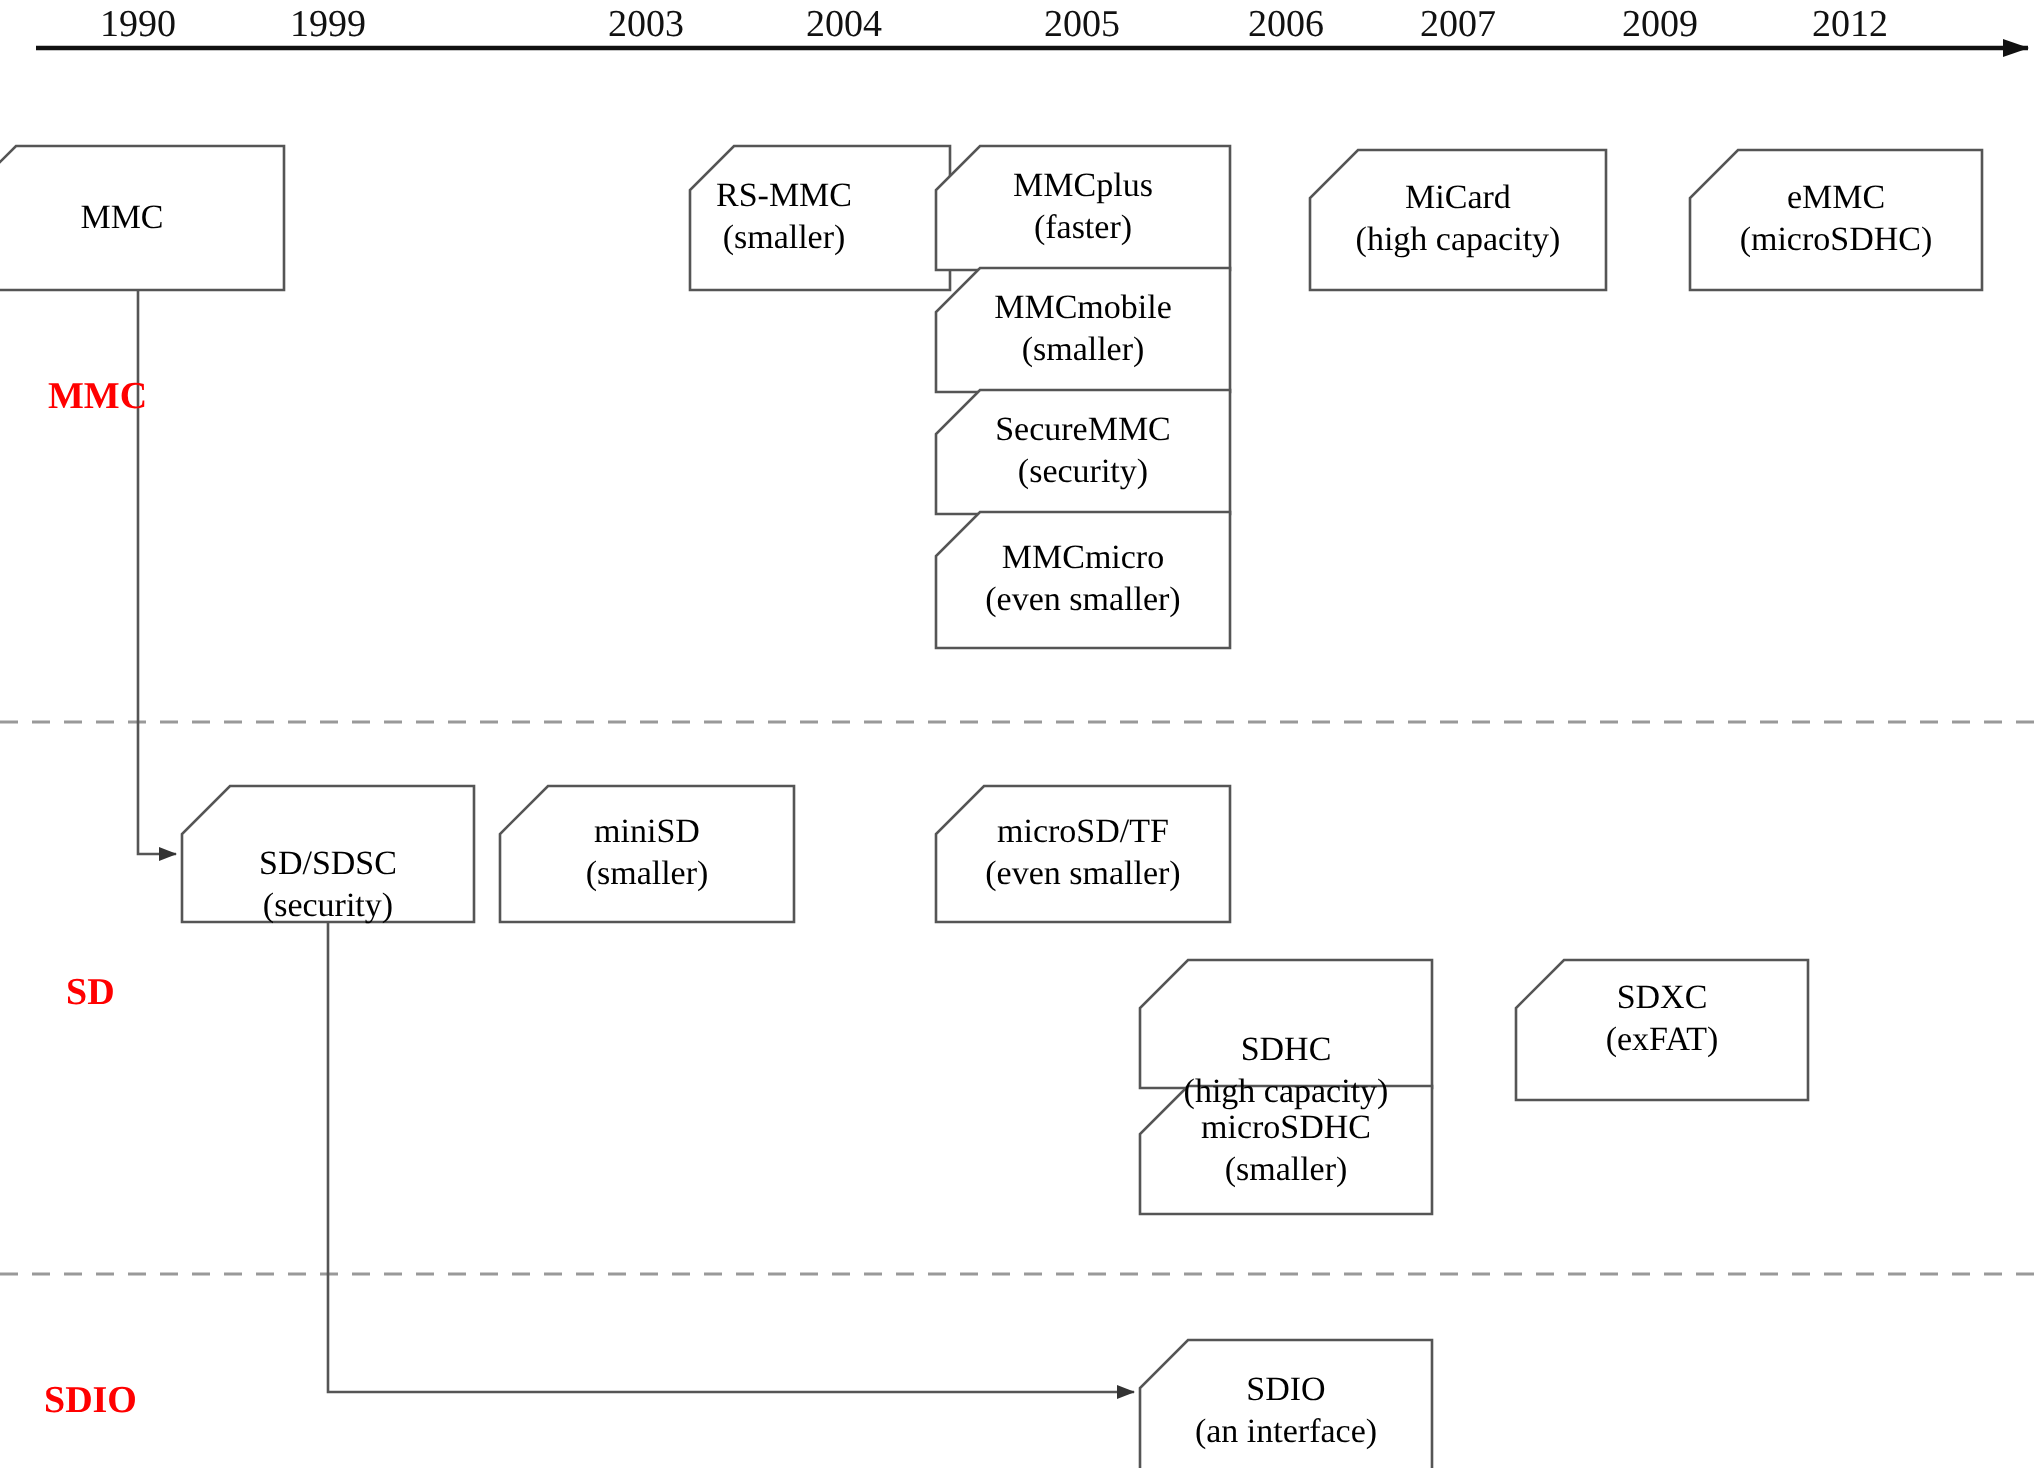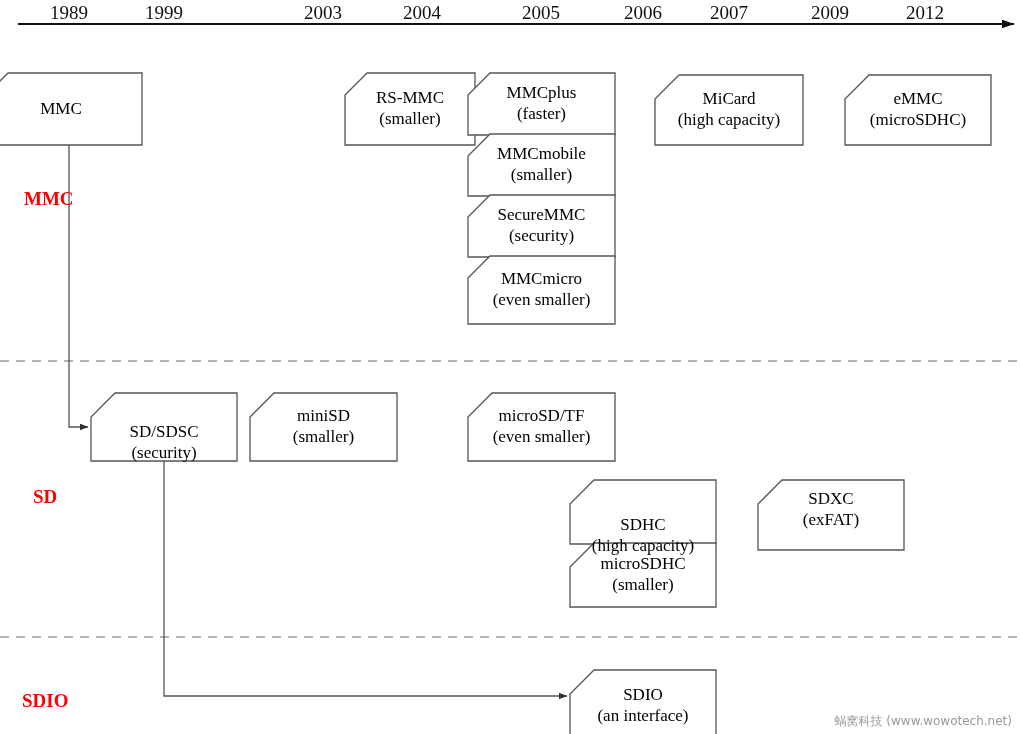--- a/index.html
+++ b/index.html
@@ -123,7 +123,7 @@
   </svg>
 
   <div id="years-layer">
-      <div class="year" style="left: 69px;">1989</div>
+      <div class="year" style="left: 69px;">1990</div>
       <div class="year" style="left: 164px;">1999</div>
       <div class="year" style="left: 323px;">2003</div>
       <div class="year" style="left: 422px;">2004</div>

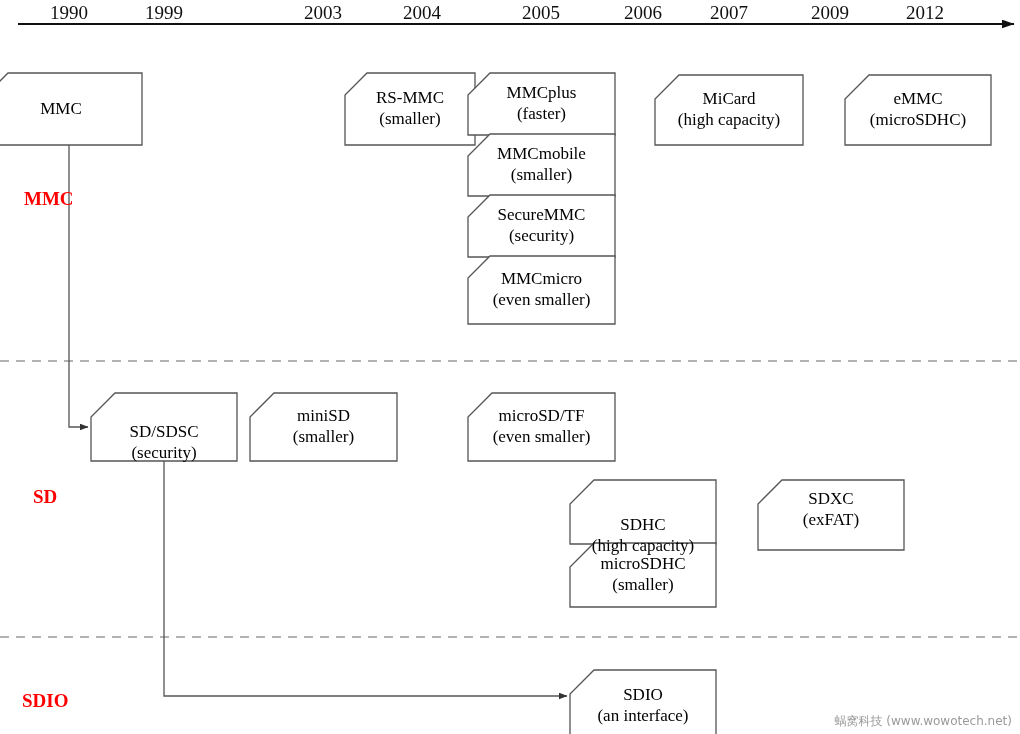--- a/index.html
+++ b/index.html
@@ -137,7 +137,7 @@
       <div class="cardbox" style="left: -20px; top: 73px; width: 162px; height: 72px;">
         <span class="nm">MMC</span>
       </div>
-      <div class="cardbox" style="left: 345px; top: 73px; width: 130px; height: 72px;">
+      <div class="cardbox" style="left: 327px; top: 73px; width: 130px; height: 72px;">
         <span class="nm">RS-MMC</span>
         <span class="ds">(smaller)</span>
       </div>

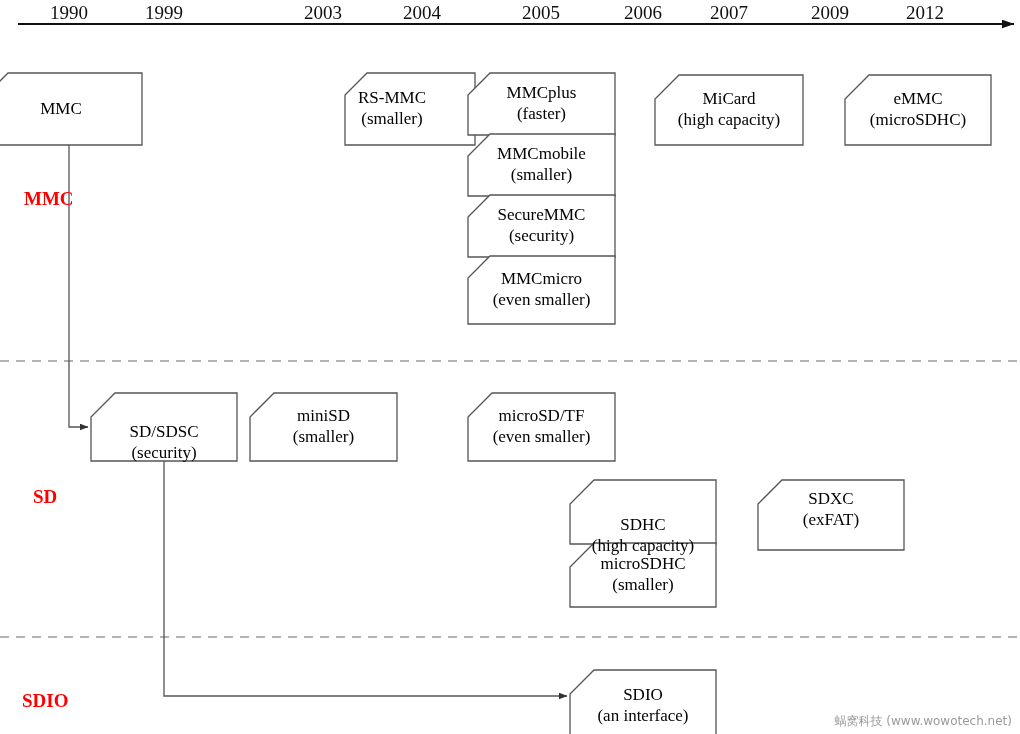--- a/index.html
+++ b/index.html
@@ -200,7 +200,6 @@
       <div class="rowlabel" style="left: 22px; top: 690px;">SDIO</div>
     </div>
 
-  <div class="watermark">蜗窝科技 (www.wowotech.net)</div>
 </div>
 
 </body></html>

